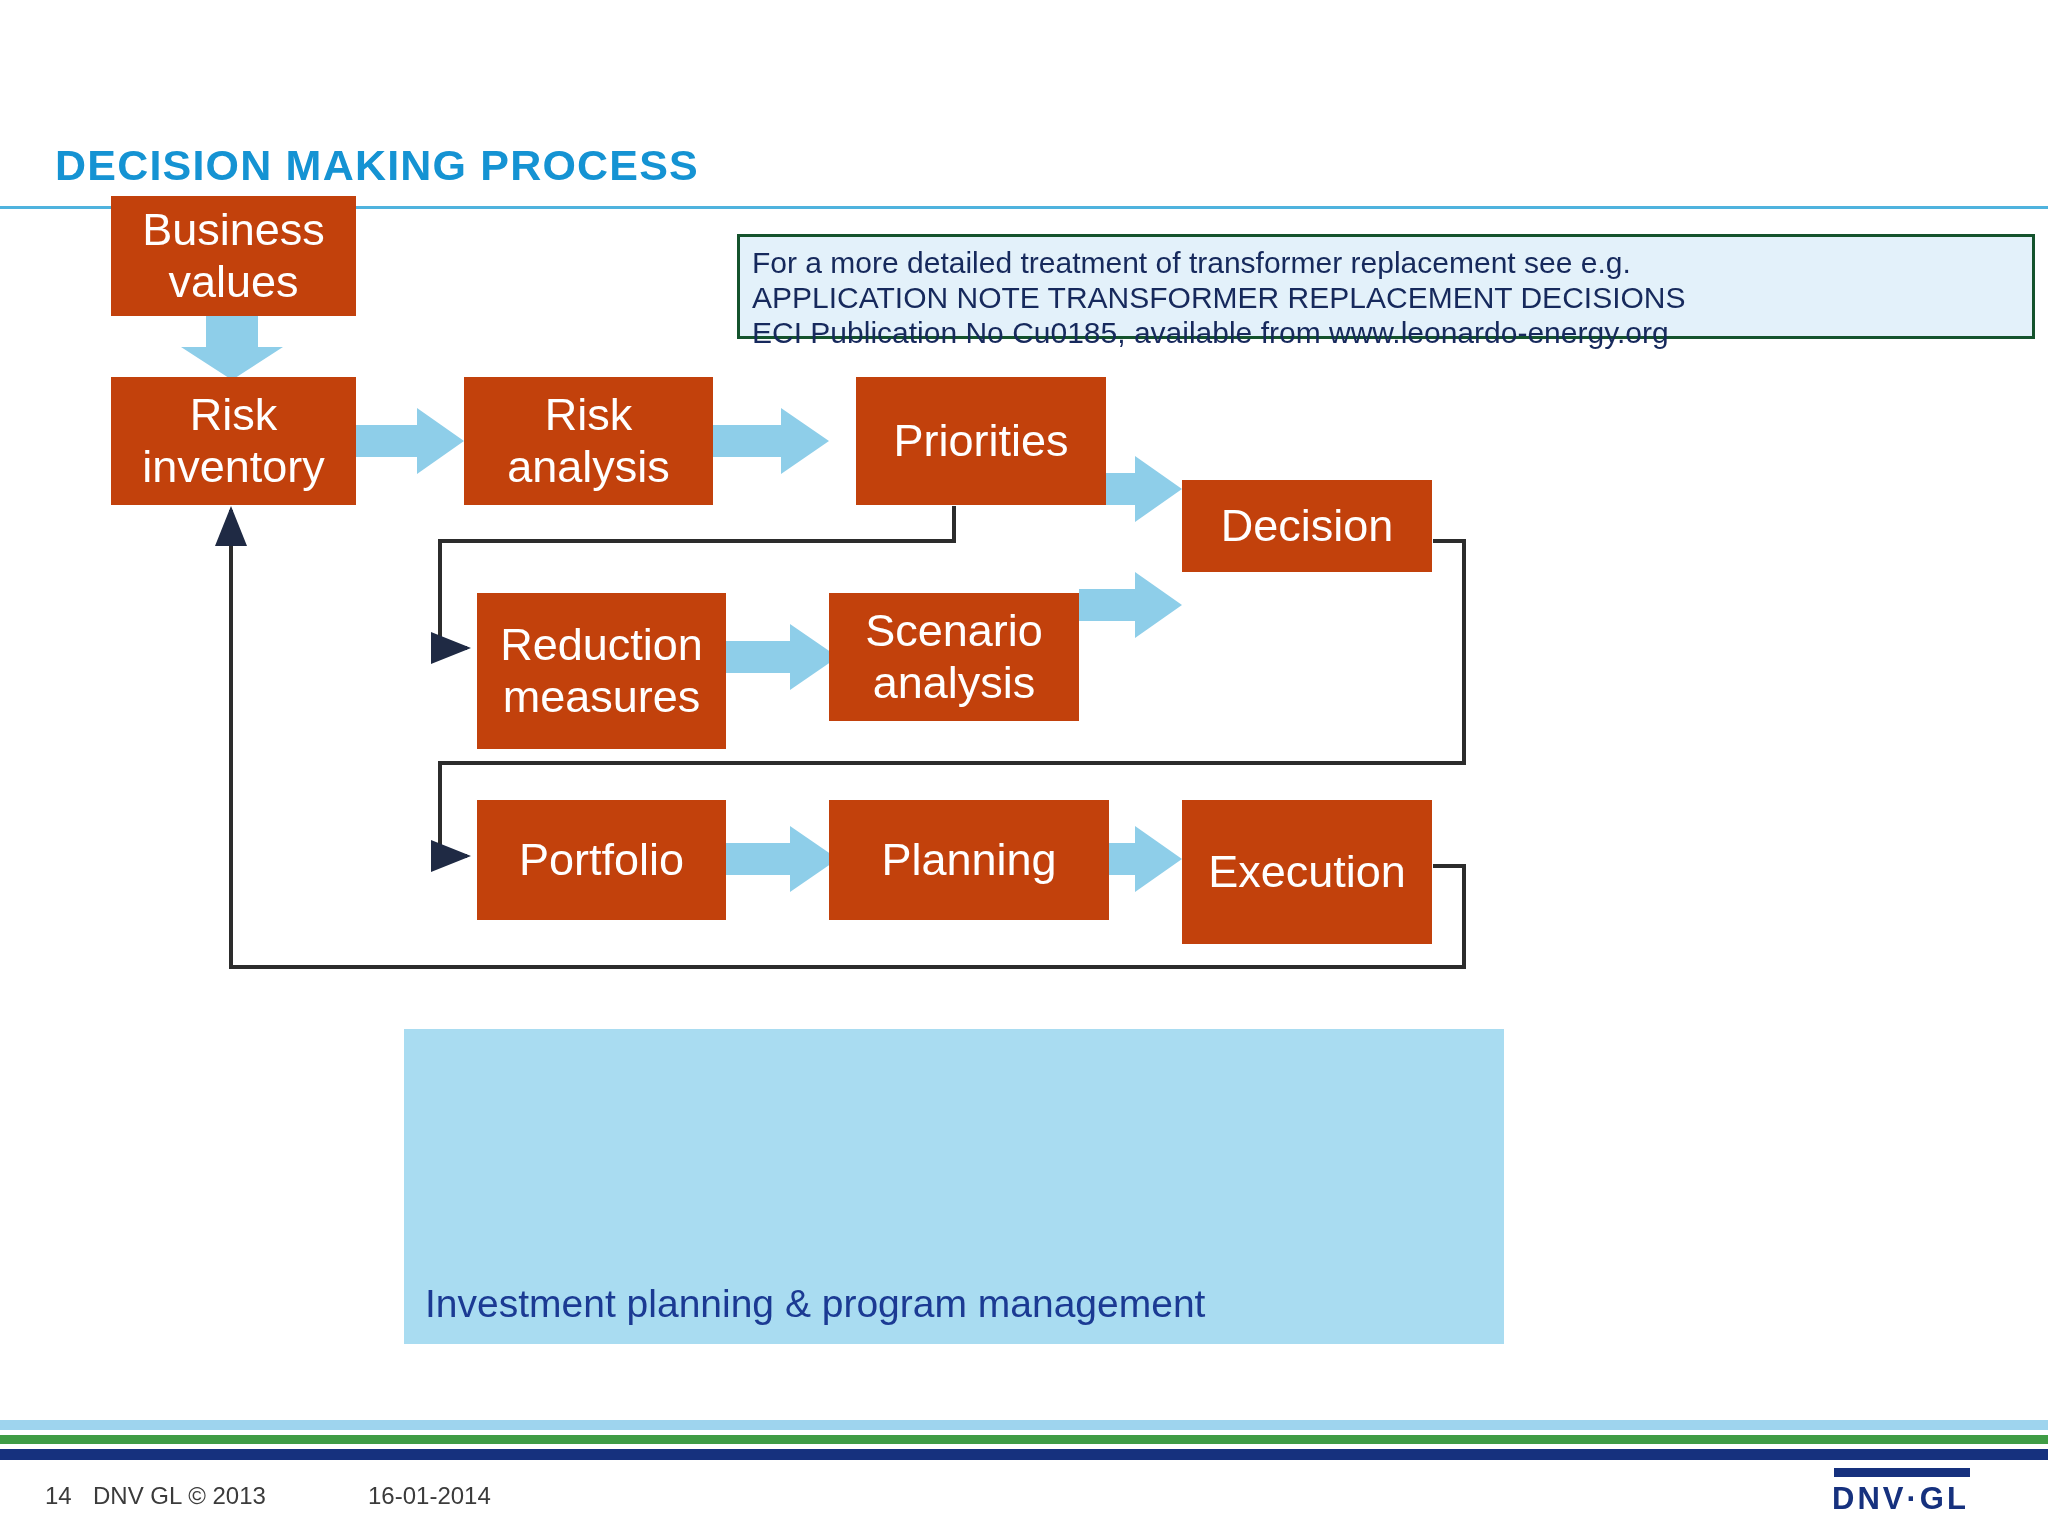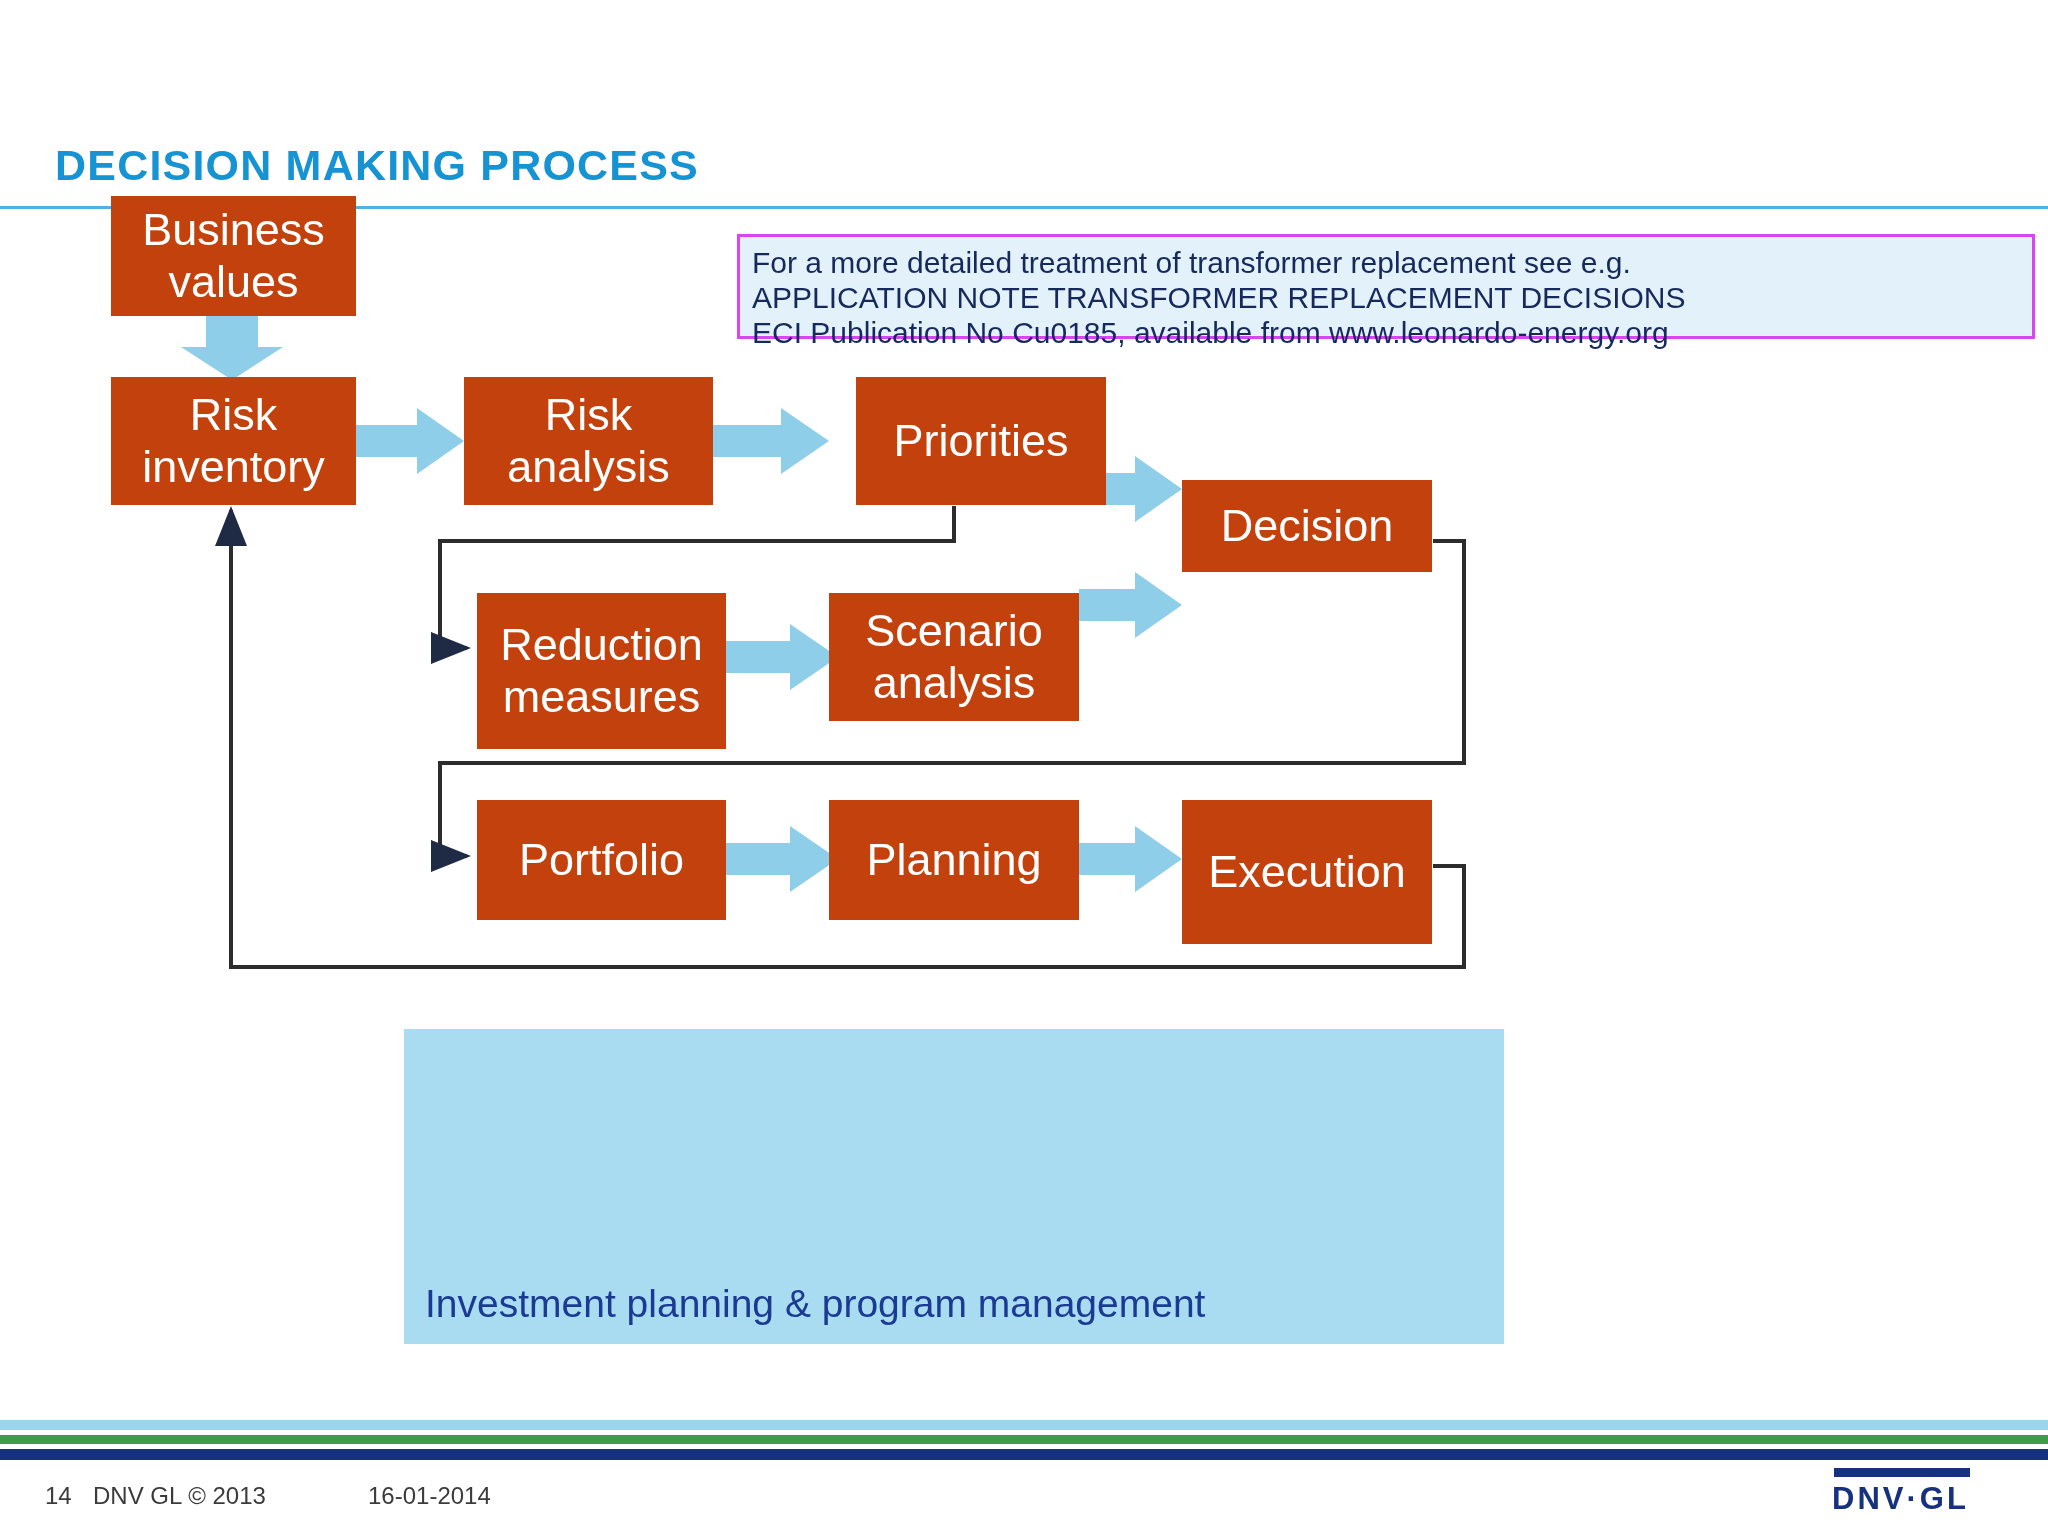--- a/index.html
+++ b/index.html
@@ -43,7 +43,7 @@
     width: 1298px;
     height: 105px;
     background: #e3f1fa;
-    border: 3px solid #d946ef;
+    border: 3px solid #14532d;
     box-sizing: border-box;
     padding: 8px 0 0 12px;
   }

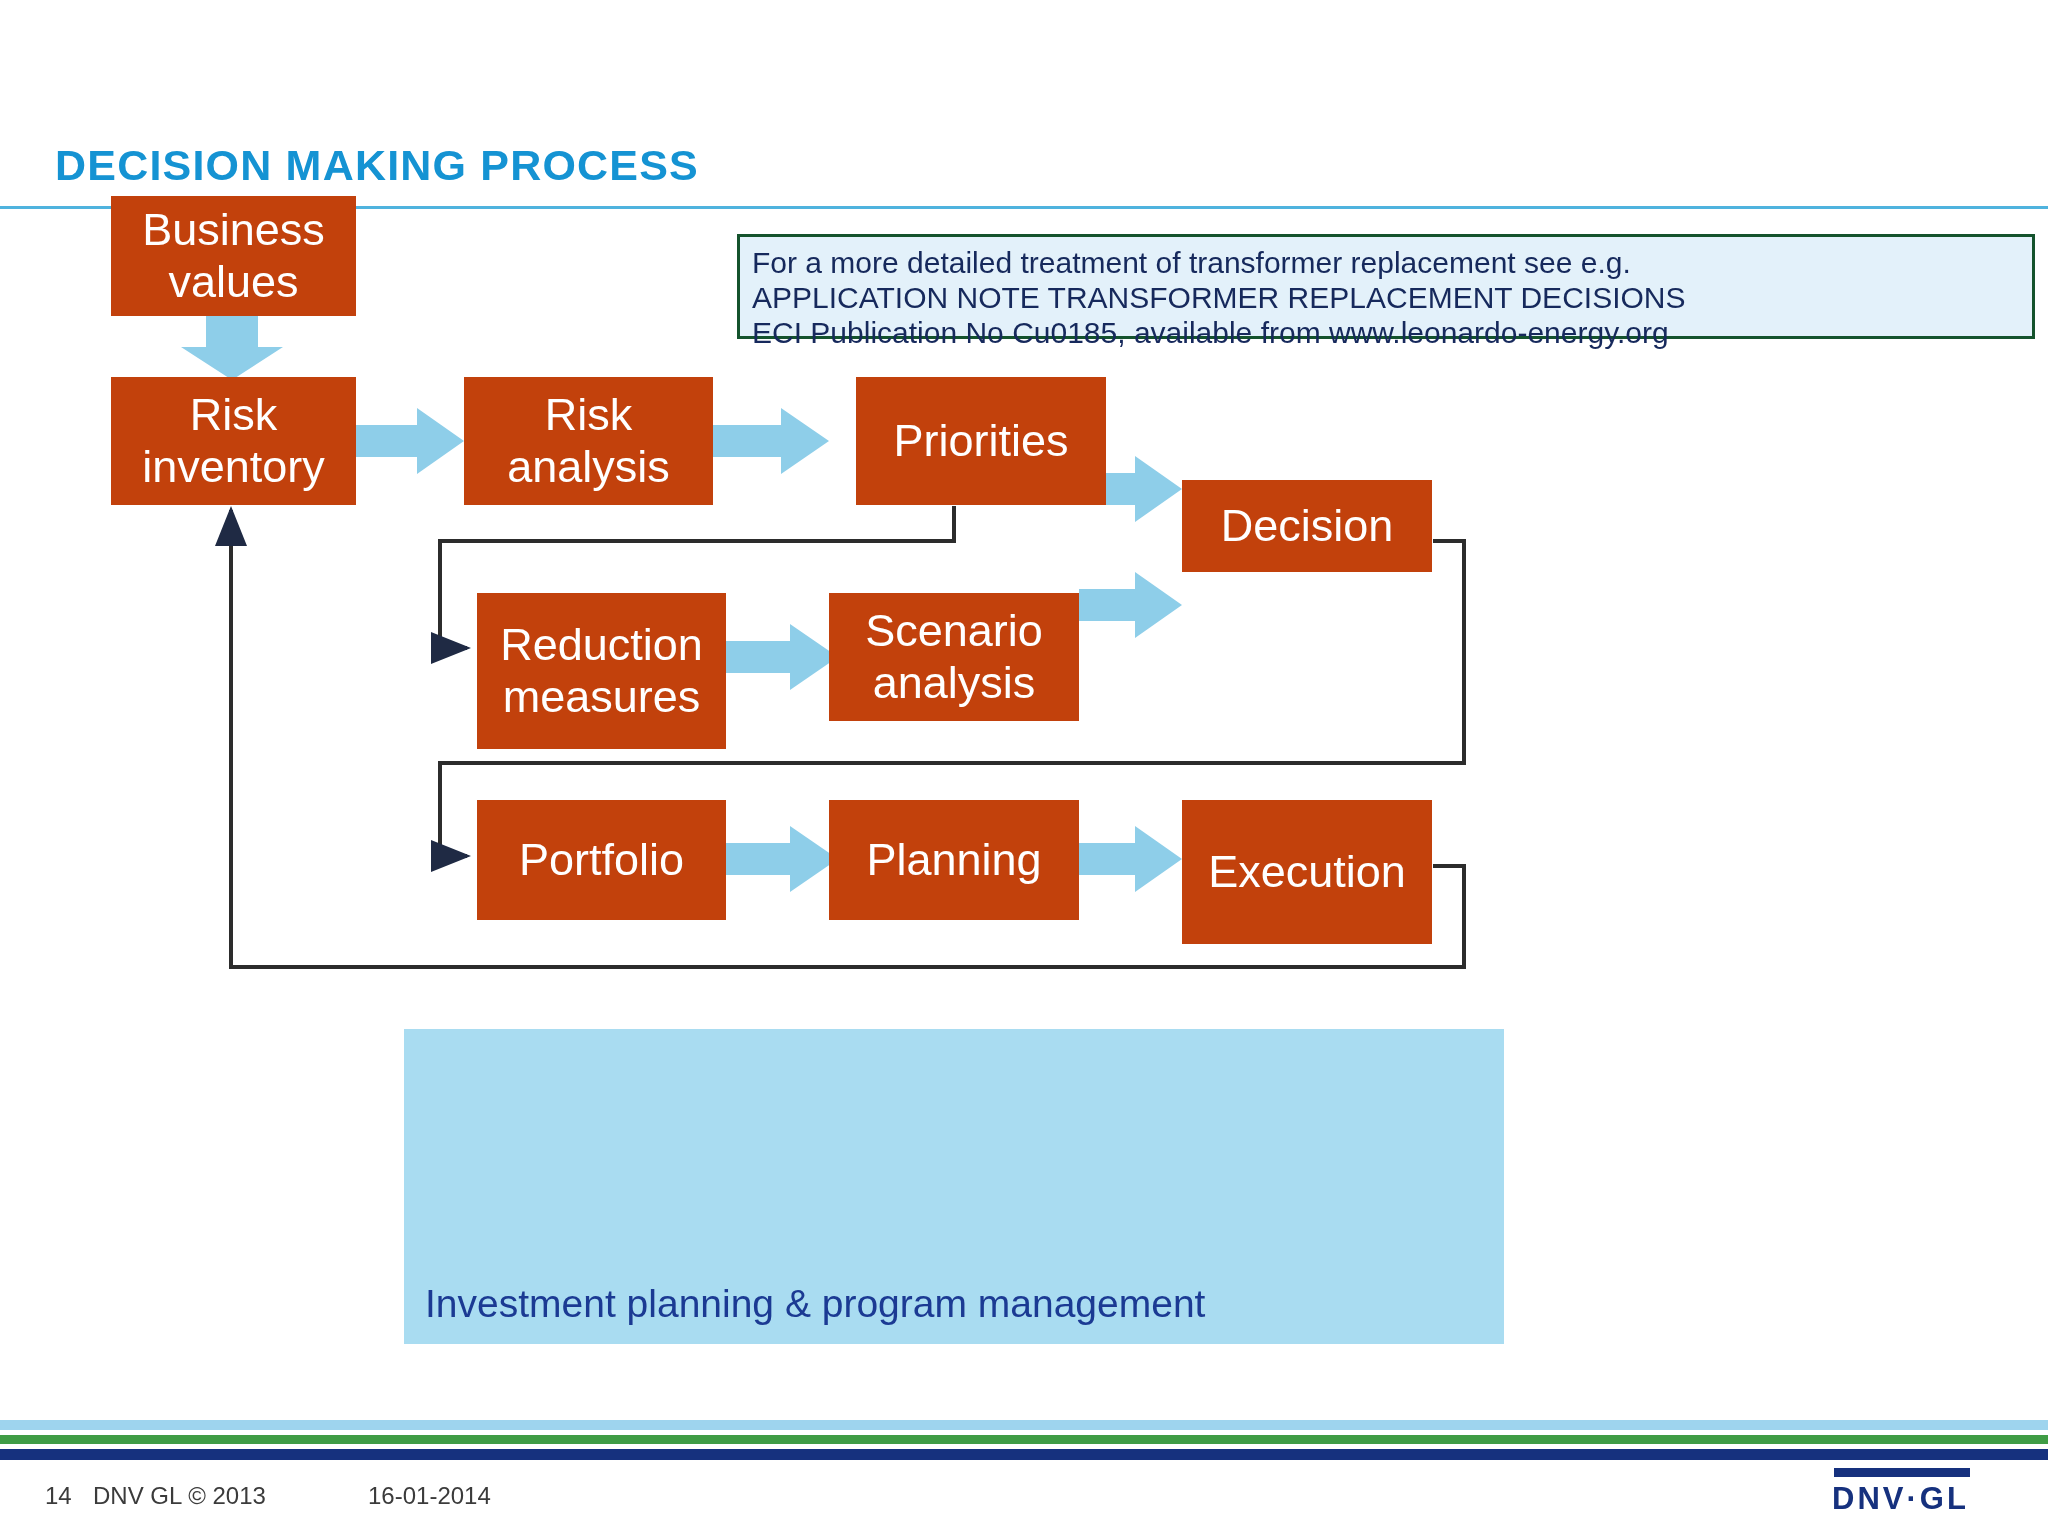--- a/index.html
+++ b/index.html
@@ -257,7 +257,7 @@
     <div>Portfolio</div>
   </div>
 
-  <div class="pbox" style="left:829px; top:800px; width:250px; height:120px;">
+  <div class="pbox" style="left:829px; top:800px; width:280px; height:120px;">
     <div>Planning</div>
   </div>
 

